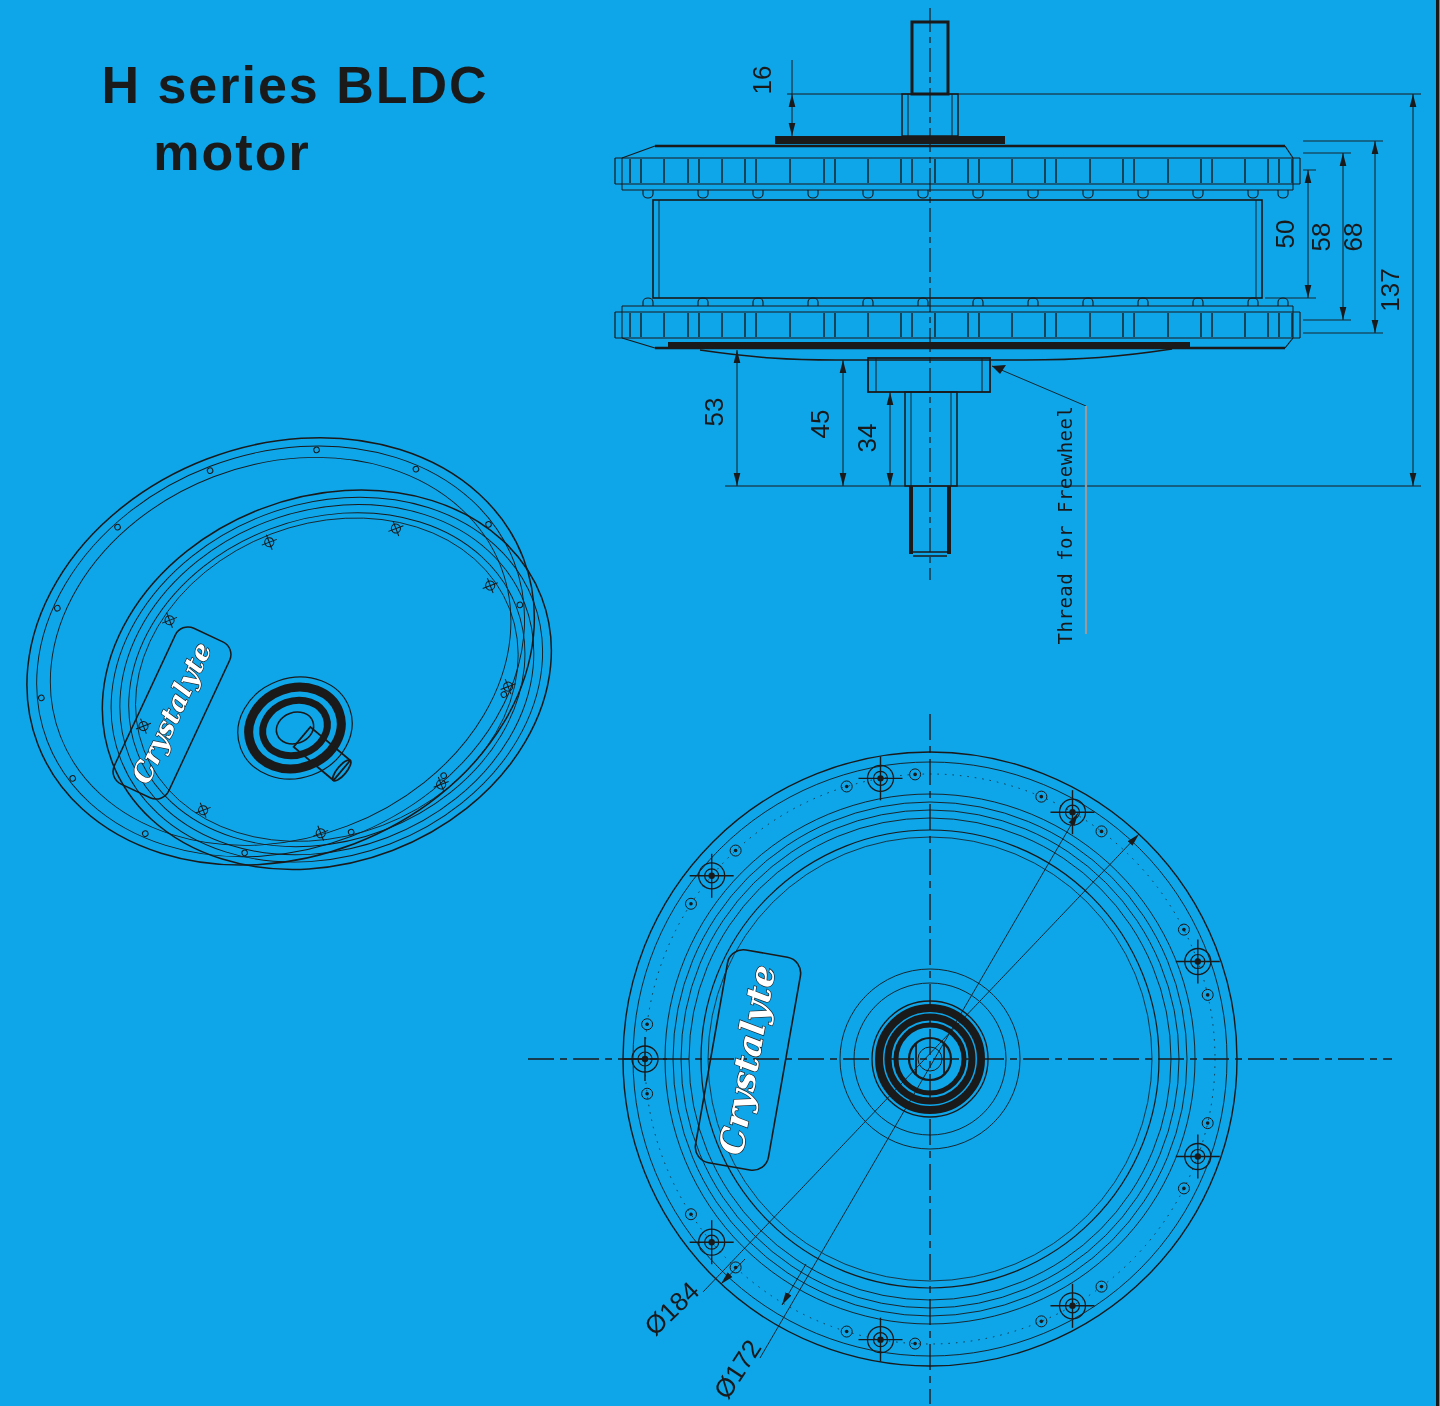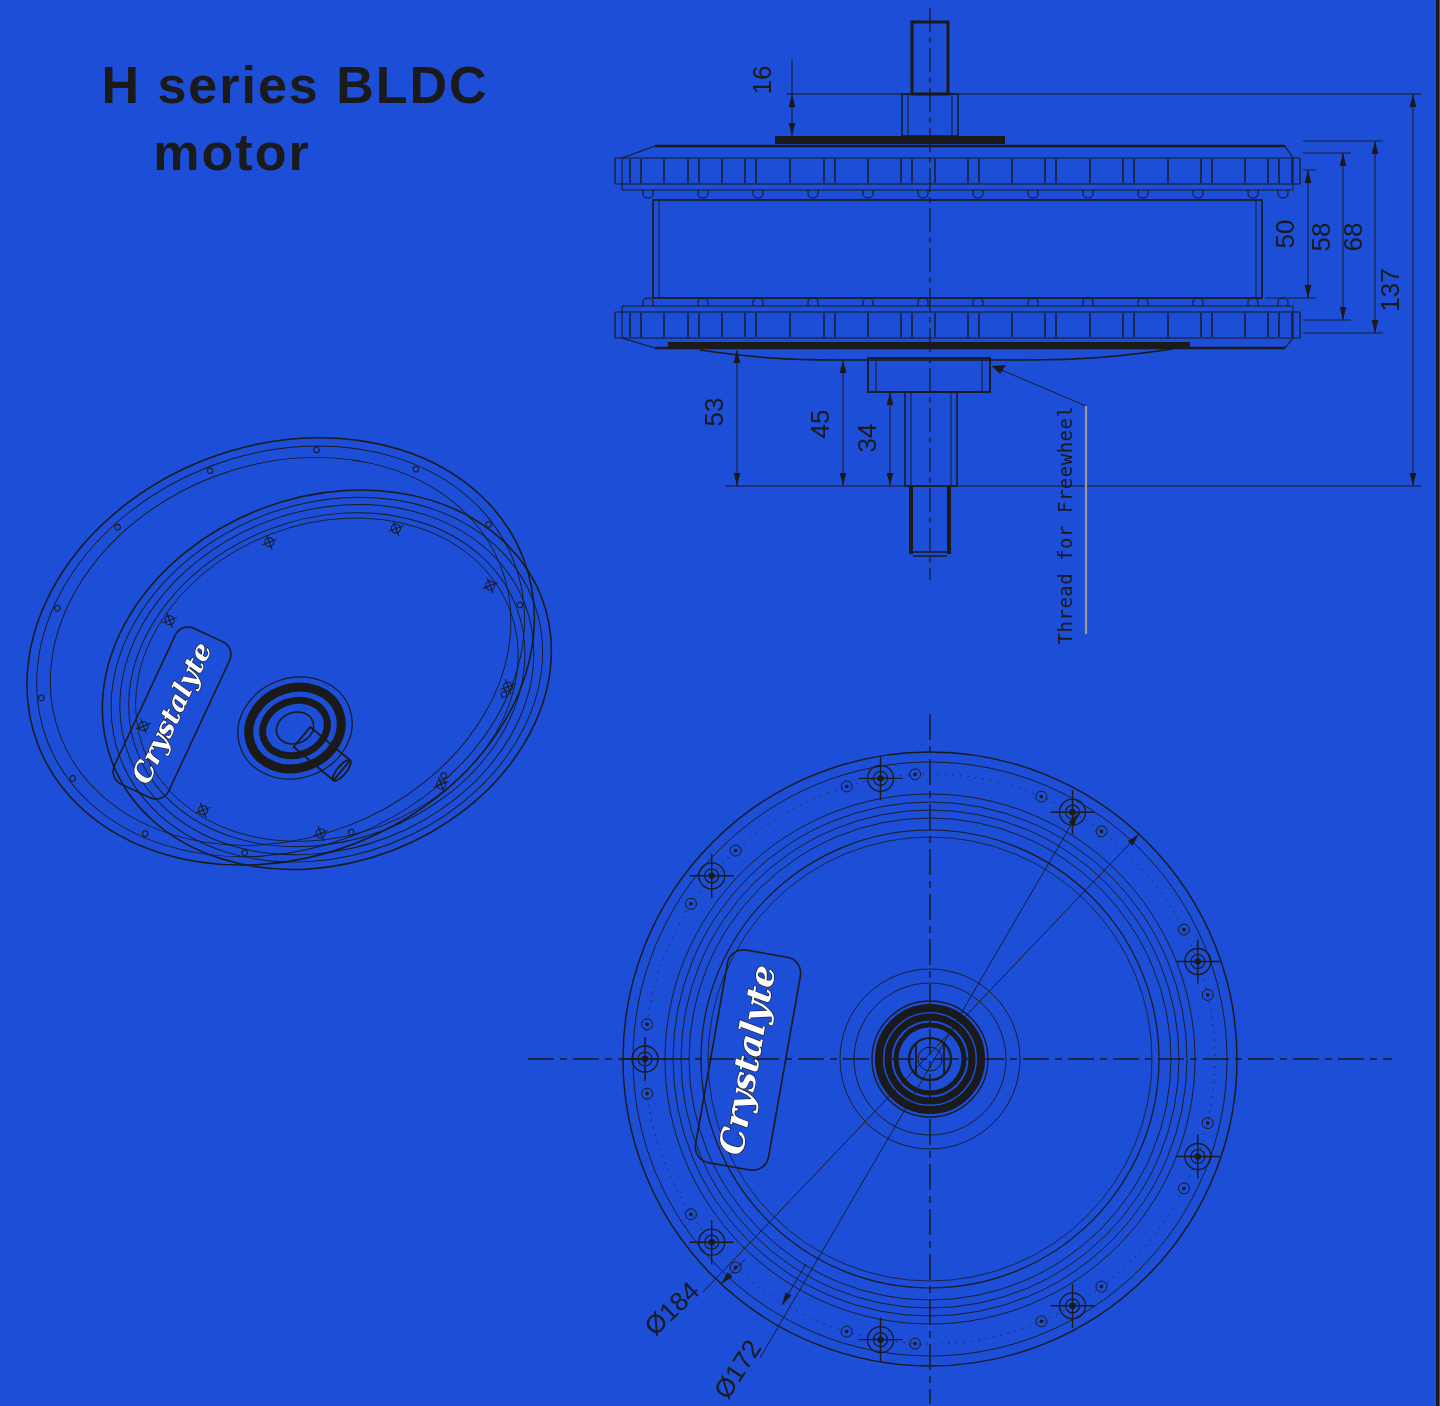--- a/index.html
+++ b/index.html
@@ -3,7 +3,7 @@
 <meta charset="utf-8">
 <style>
   html,body{margin:0;padding:0;background:#ffffff;}
-  .page{position:relative;width:1440px;height:1406px;background:#1d4ed8;overflow:hidden;
+  .page{position:relative;width:1440px;height:1406px;background:#0ea5e9;overflow:hidden;
         font-family:"Liberation Sans",sans-serif;}
   svg{position:absolute;left:0;top:0;}
   .ink{stroke:#1a1a1a;fill:none;}

